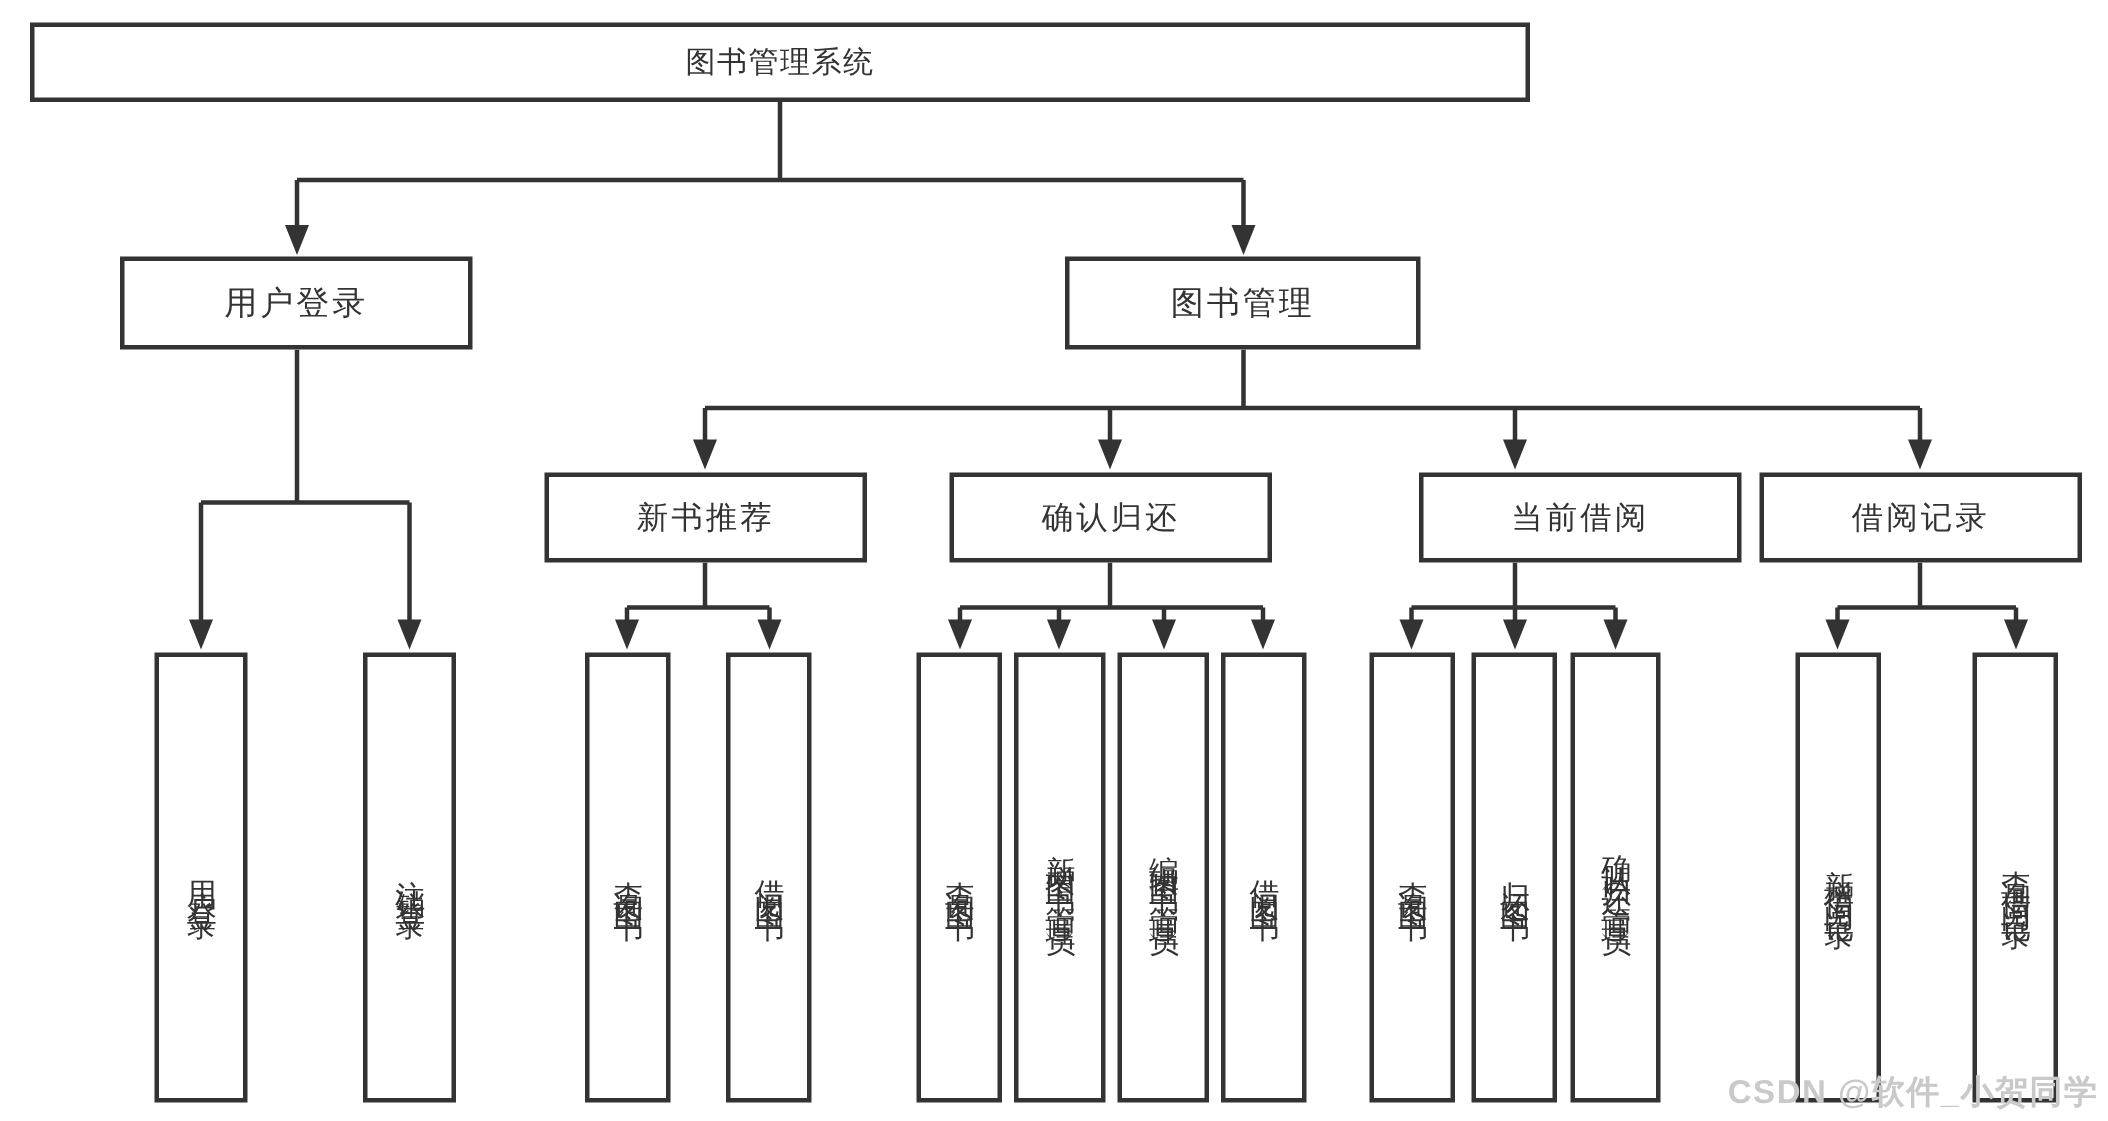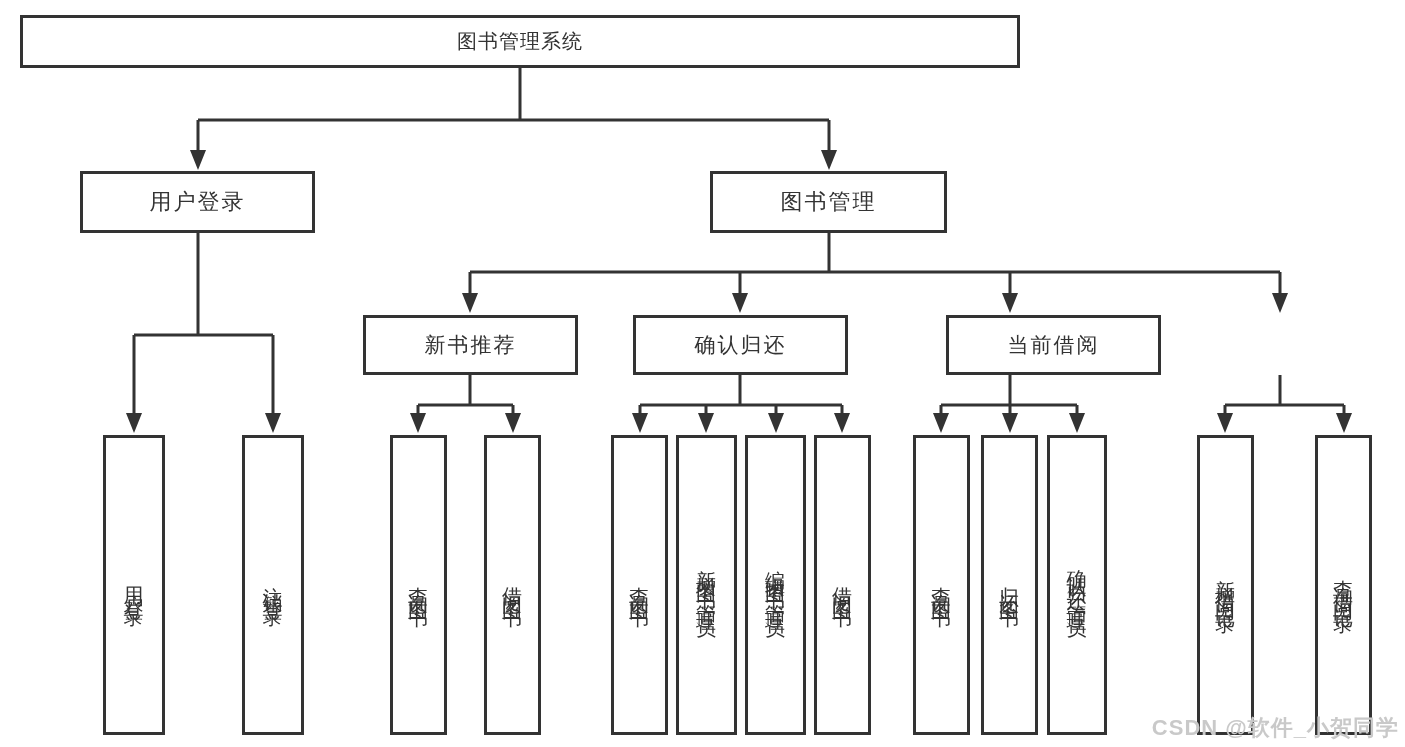--- a/index.html
+++ b/index.html
@@ -101,6 +101,7 @@
   <div class="node lvl3" style="left:363px;top:315px;width:215px;height:60px">新书推荐</div>
   <div class="node lvl3" style="left:633px;top:315px;width:215px;height:60px">确认归还</div>
   <div class="node lvl3" style="left:946px;top:315px;width:215px;height:60px">当前借阅</div>
+  <div class="node lvl3" style="left:1173px;top:315px;width:215px;height:60px">借阅记录</div>
 
   <div class="node v" style="left:103px;top:435px;width:62px;height:300px">用户登录</div>
   <div class="node v" style="left:242px;top:435px;width:62px;height:300px">注销登录</div>

